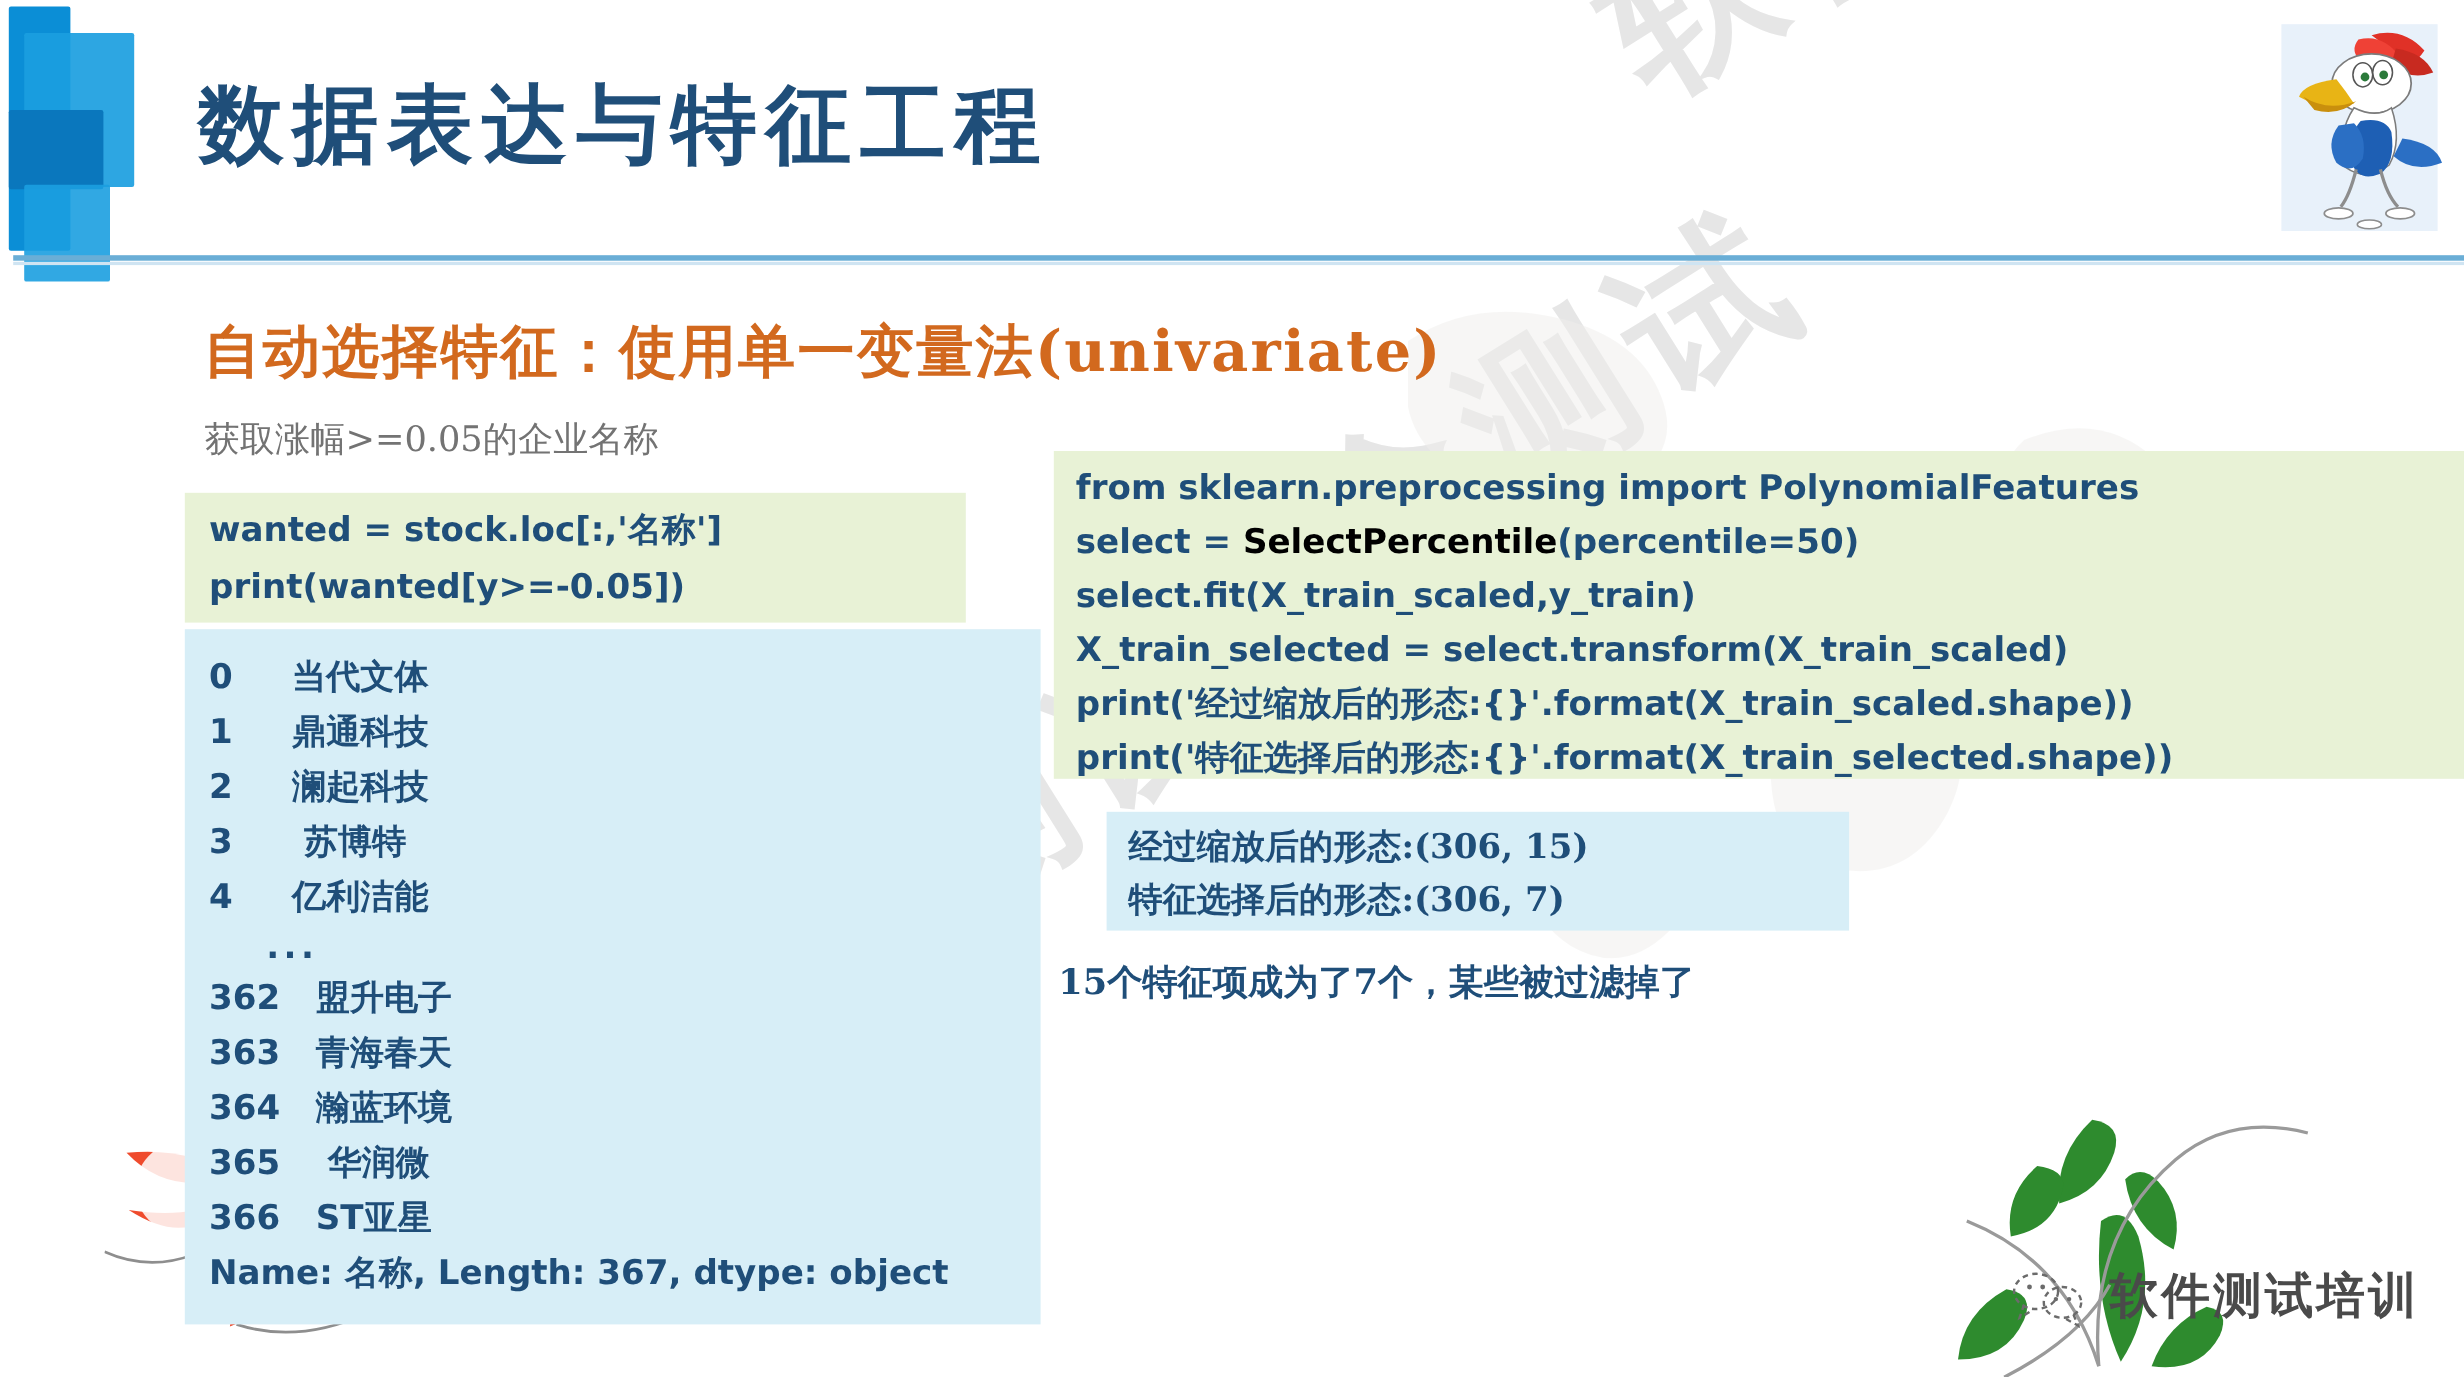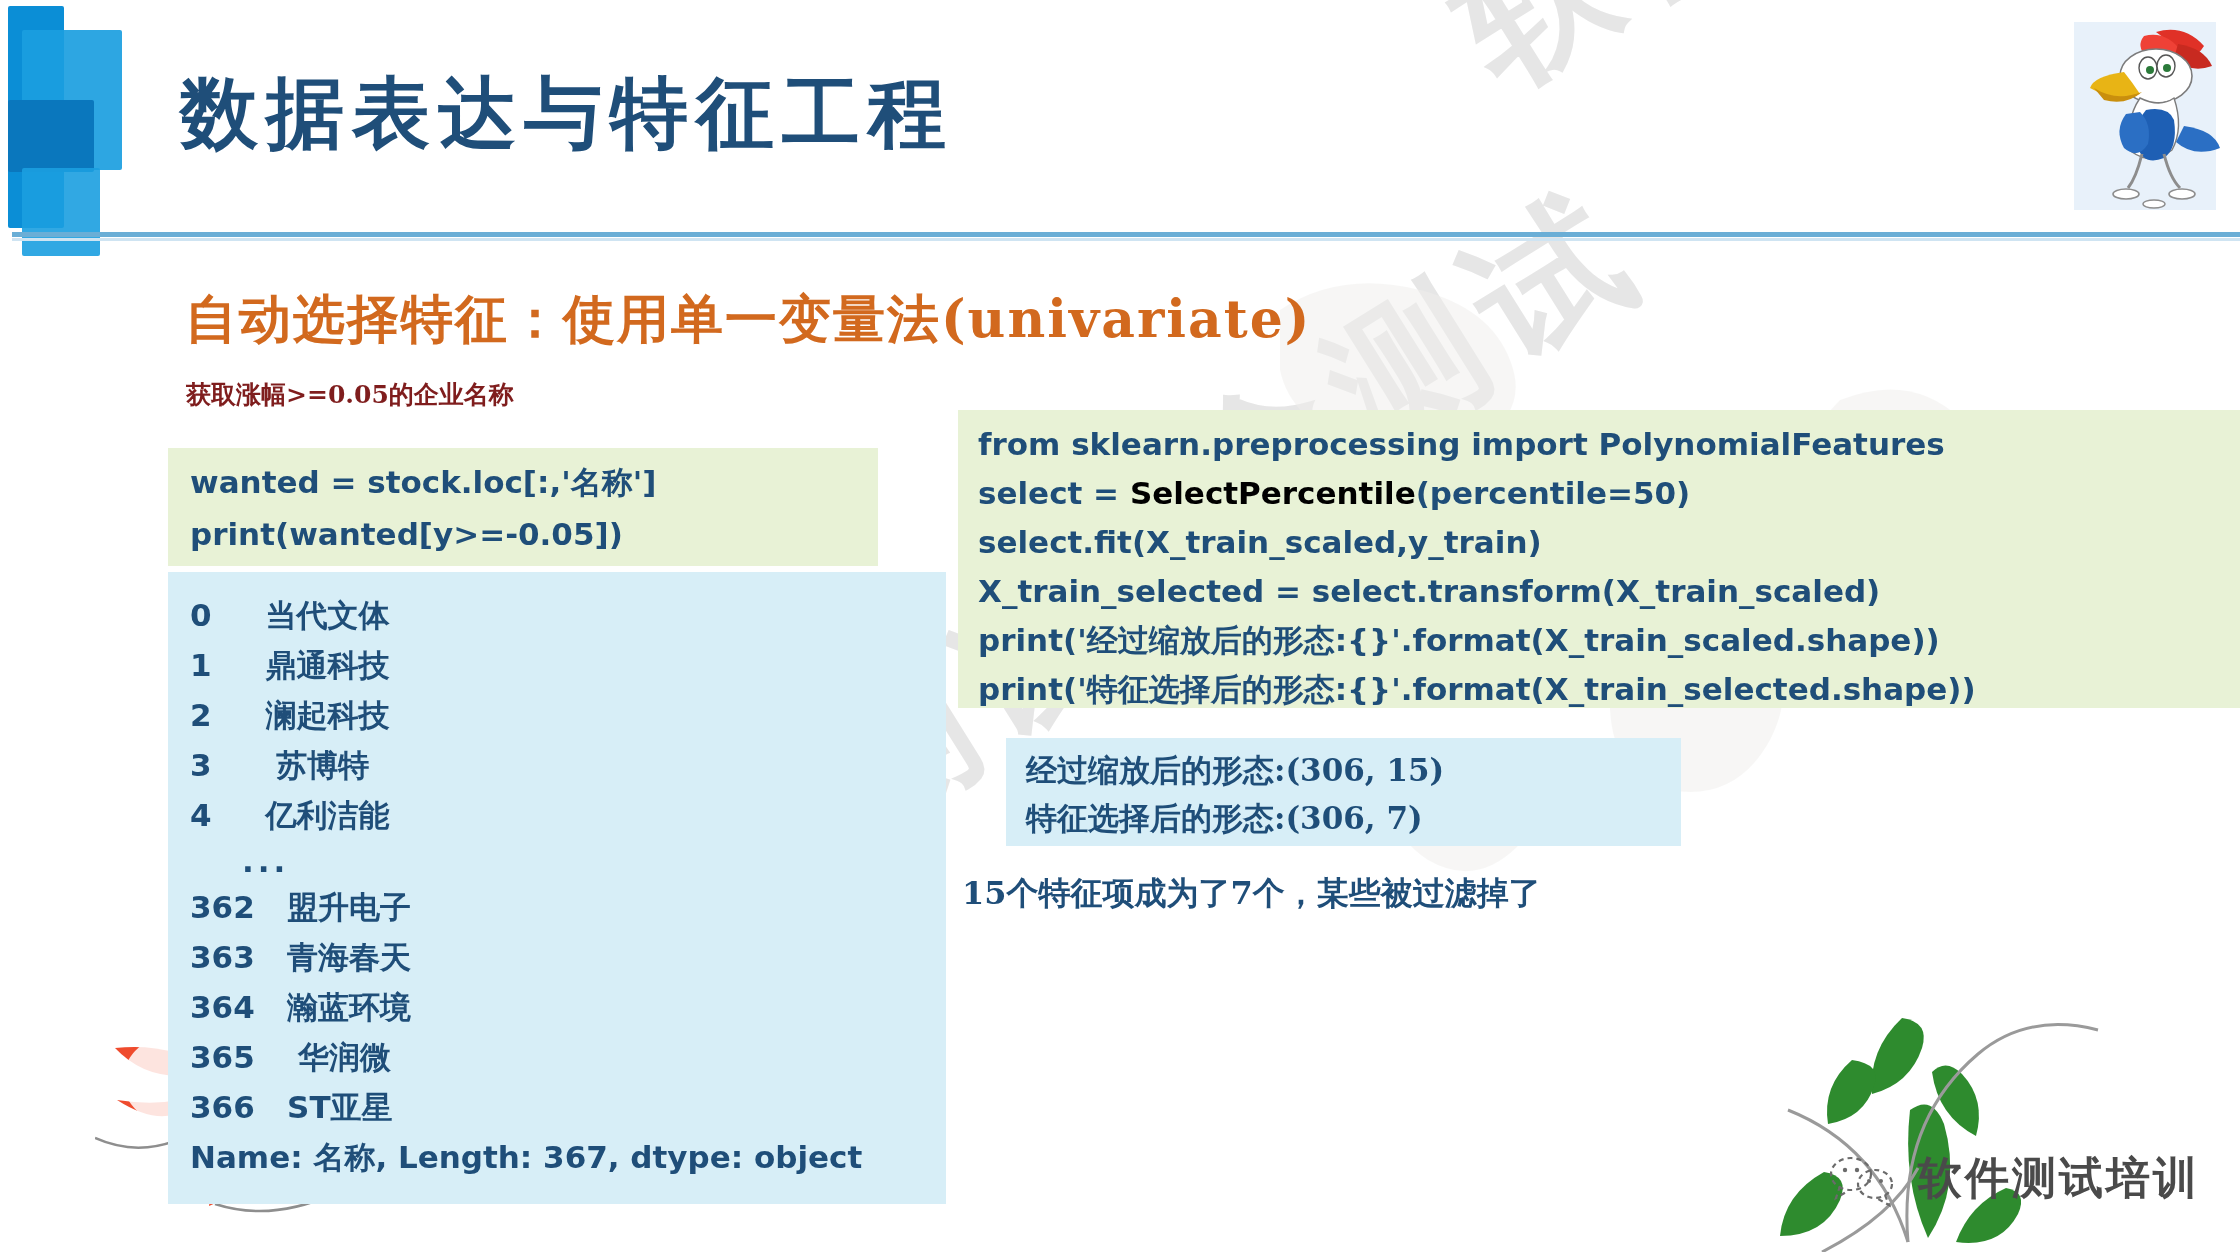--- a/index.html
+++ b/index.html
@@ -85,7 +85,7 @@
   .lead{
     position:absolute;left:186px;top:378px;
     font-family:"DejaVu Serif","Liberation Serif",serif;
-    font-size:25px;font-weight:700;color:#7f1d1d;
+    font-size:32px;font-weight:400;color:#737373;
     white-space:nowrap;z-index:6;
   }
   .codebox{

